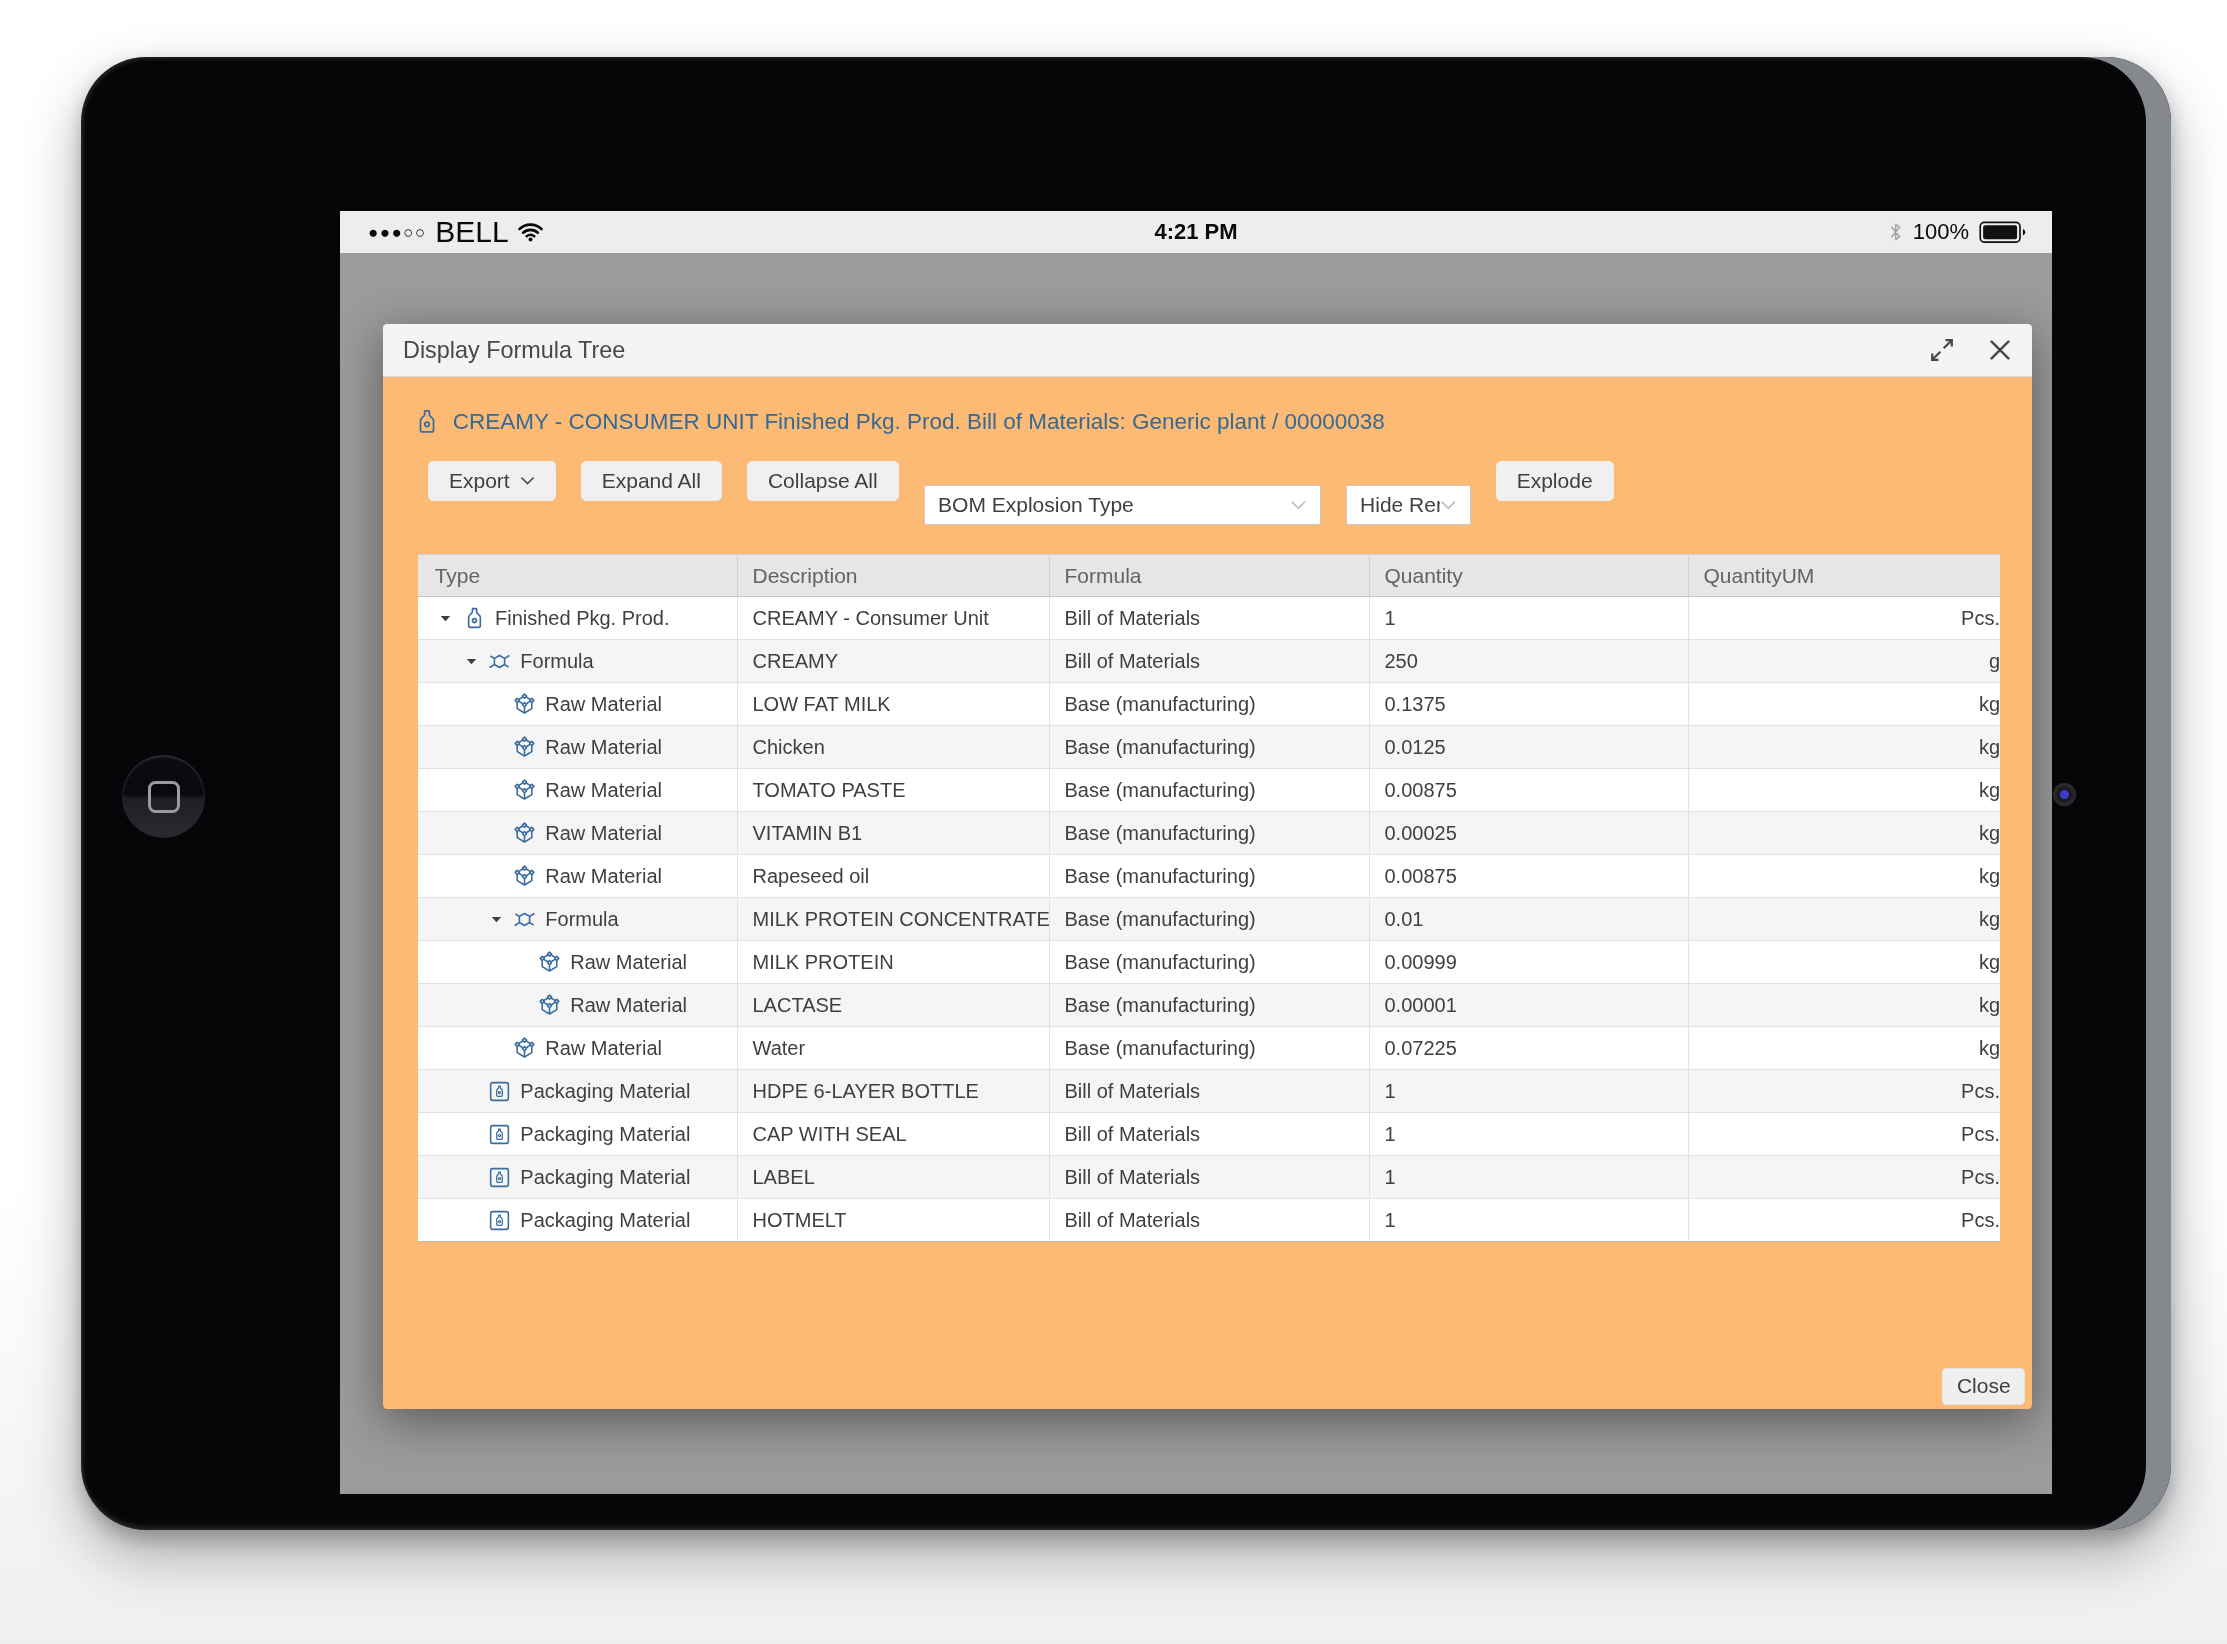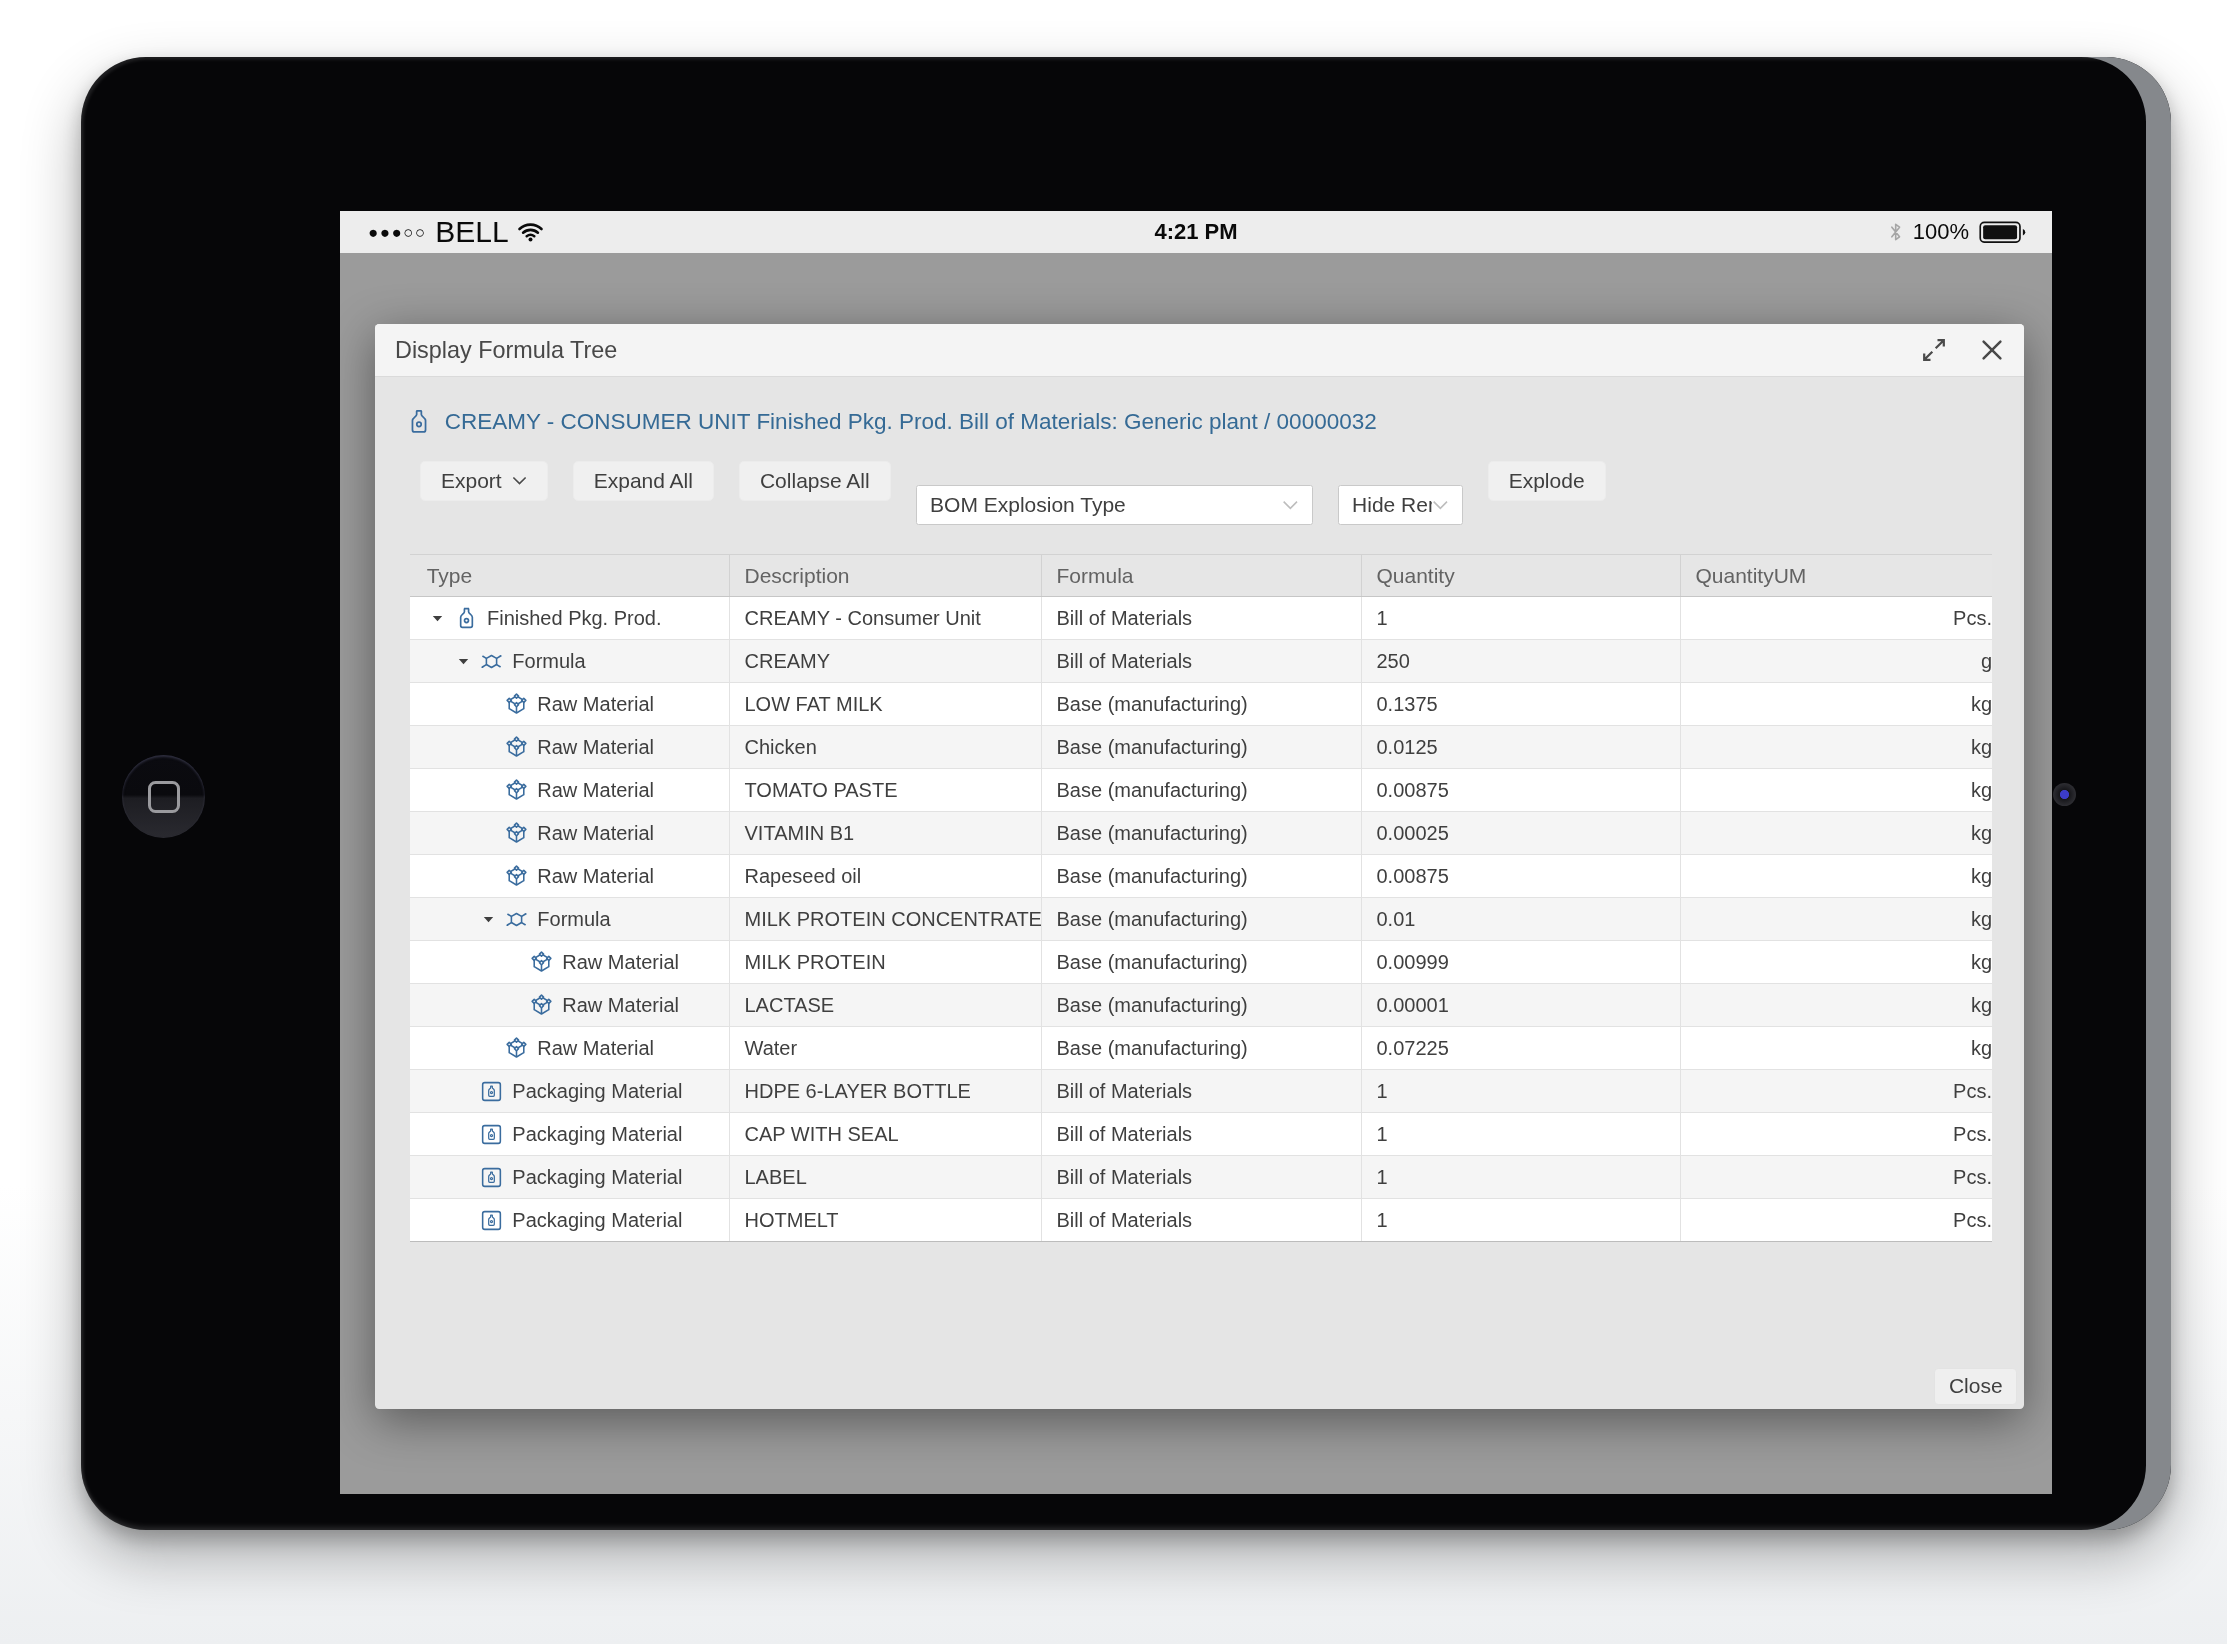--- a/index.html
+++ b/index.html
@@ -38,8 +38,8 @@
   .icon-svg { display:inline-flex; align-items:center; justify-content:center; }
 
   
-  .dialog { position:absolute; left:35px; top:113px; width:1649px; height:1085px;
-            background:#e5e5e5; border-radius:4.2px; box-shadow:0 11.7px 47px rgba(0,0,0,.42);
+  .dialog { position:absolute; left:43px; top:113px; width:1649px; height:1085px;
+            background:#fdba74; border-radius:4.2px; box-shadow:0 11.7px 47px rgba(0,0,0,.42);
             overflow:hidden; }
   .dlg-header { position:absolute; left:0; top:0; width:100%; height:53px; background:#f4f4f4;
                 border-bottom:0.8px solid #dadada; display:flex; align-items:center; }

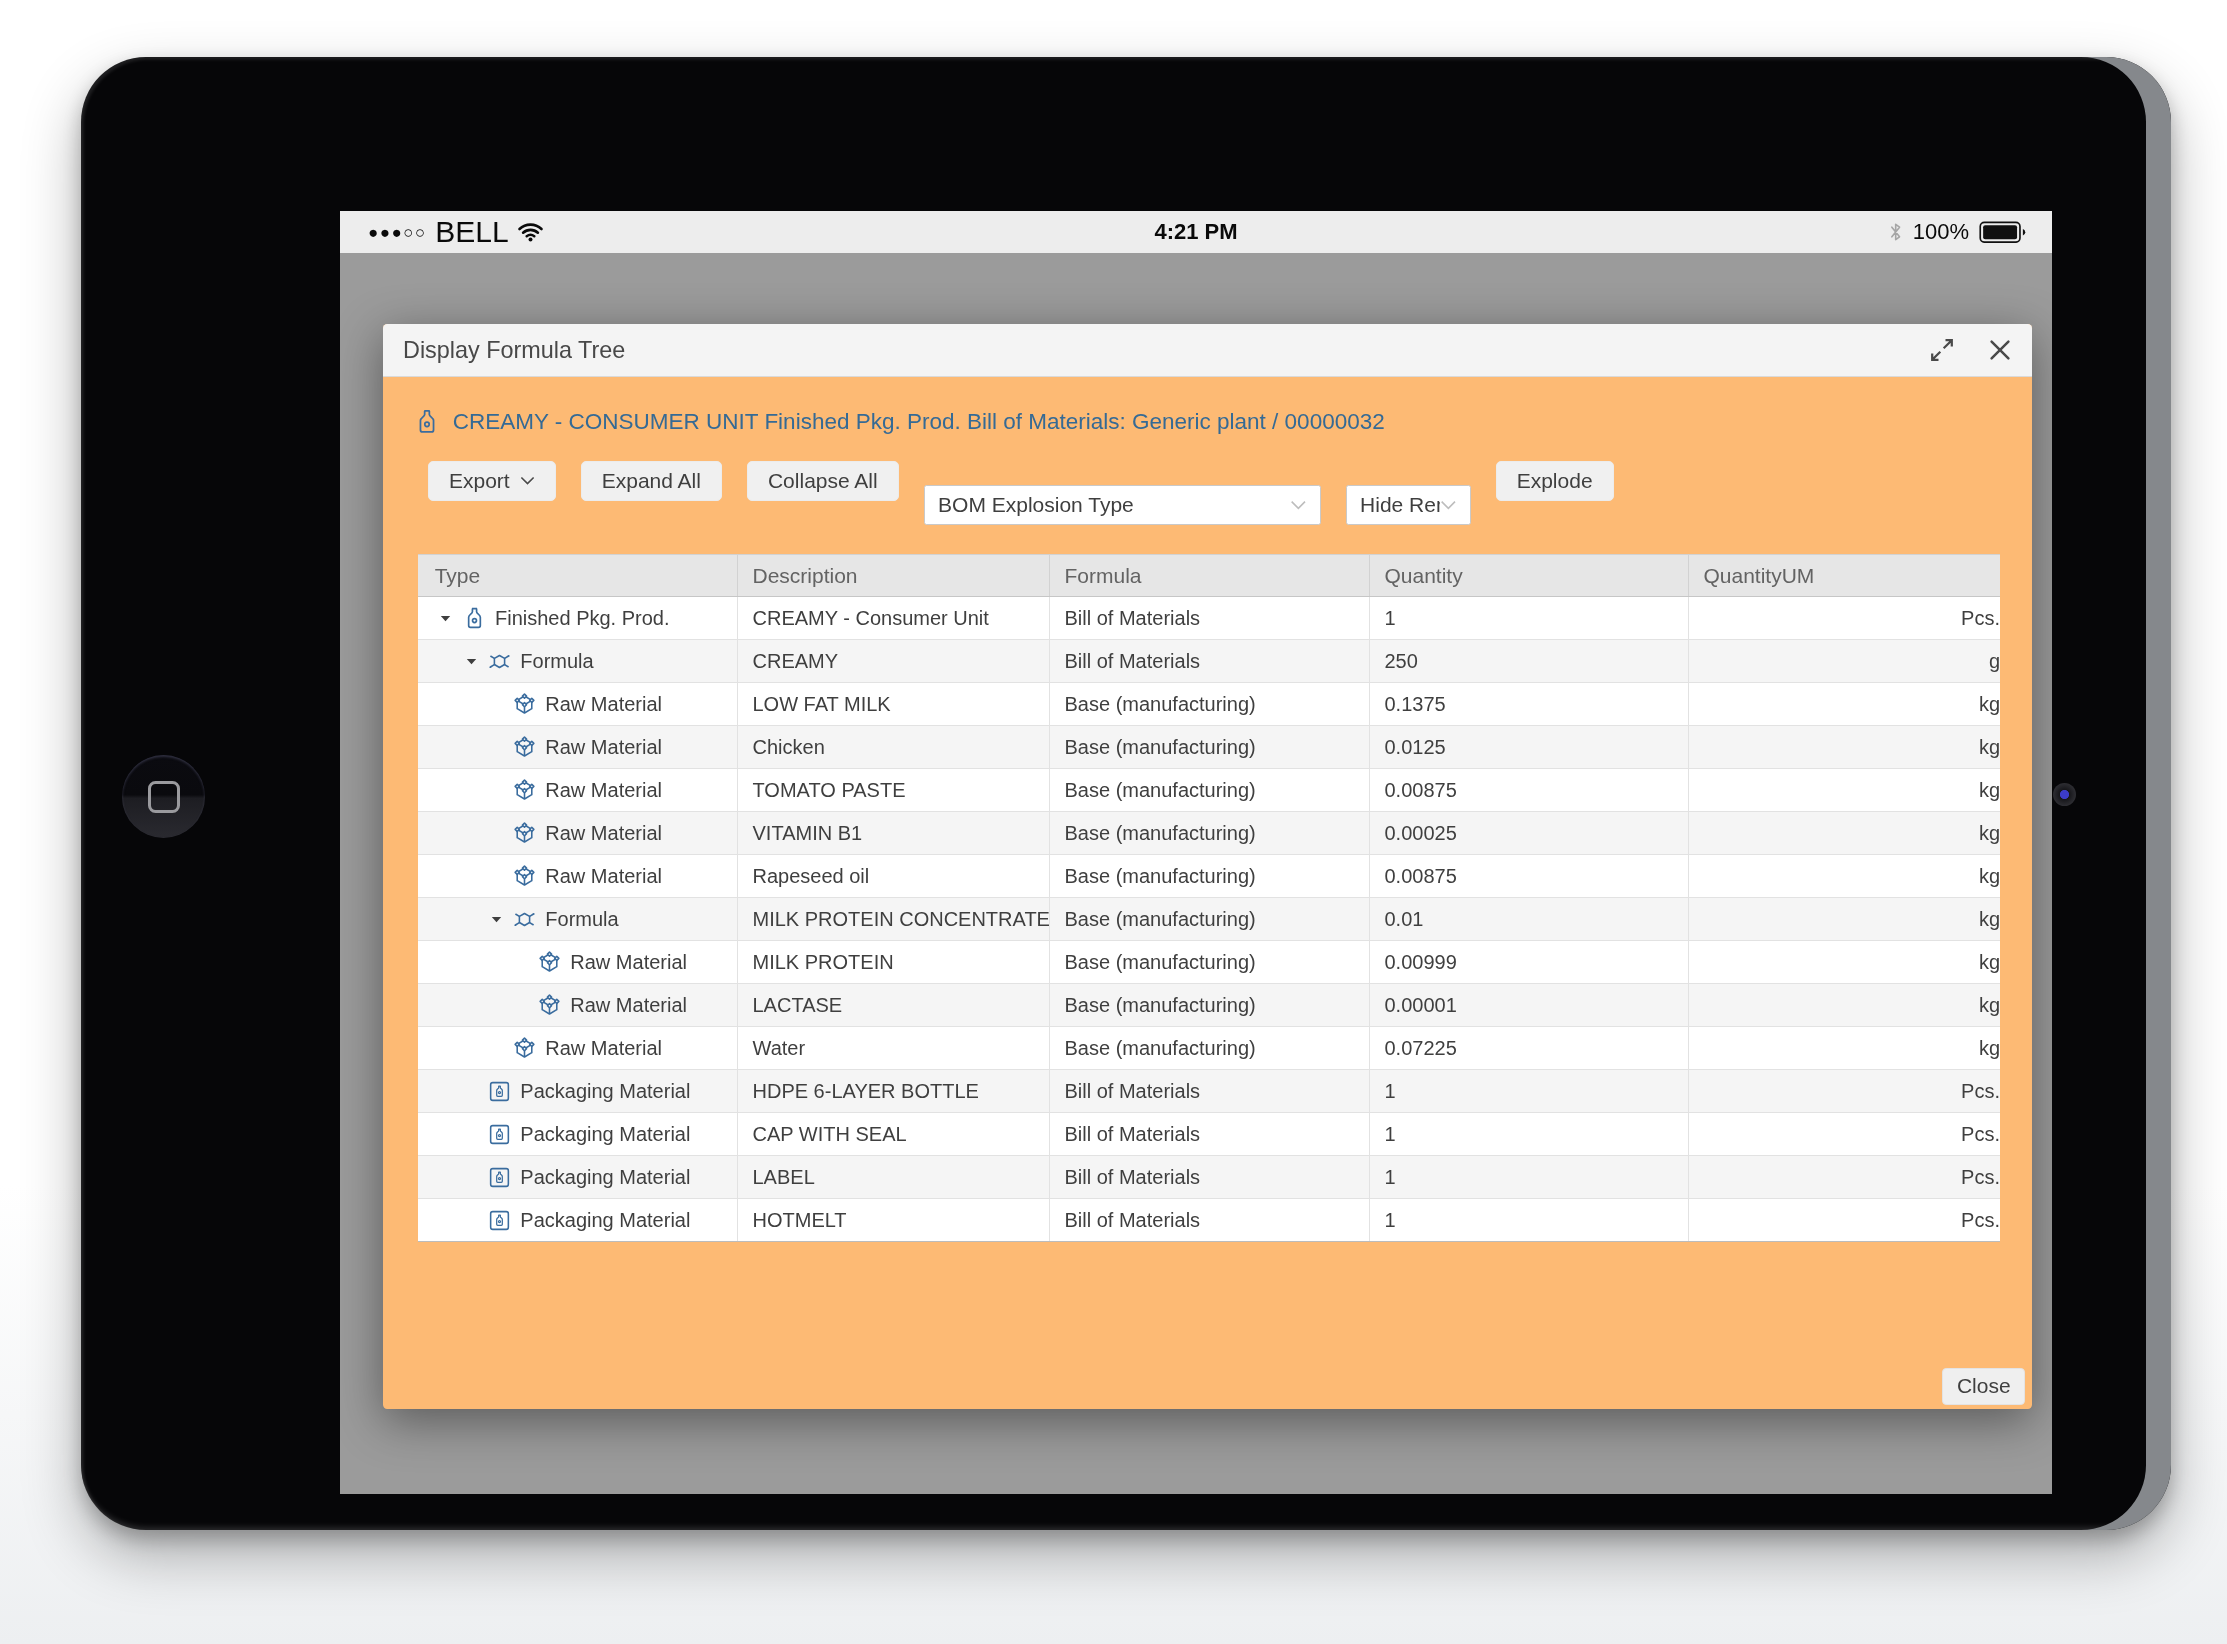--- a/index.html
+++ b/index.html
@@ -158,7 +158,7 @@
                 <circle cx="12" cy="14" r="1.9"></circle>
               </svg>
             </span>
-          <span class="link-text">CREAMY - CONSUMER UNIT  Finished Pkg. Prod. Bill of Materials: Generic plant / 00000032</span>
+          <span class="link-text">CREAMY - CONSUMER UNIT  Finished Pkg. Prod. Bill of Materials: Generic plant / 00000038</span>
         </div>
 
         <div class="toolbar">

